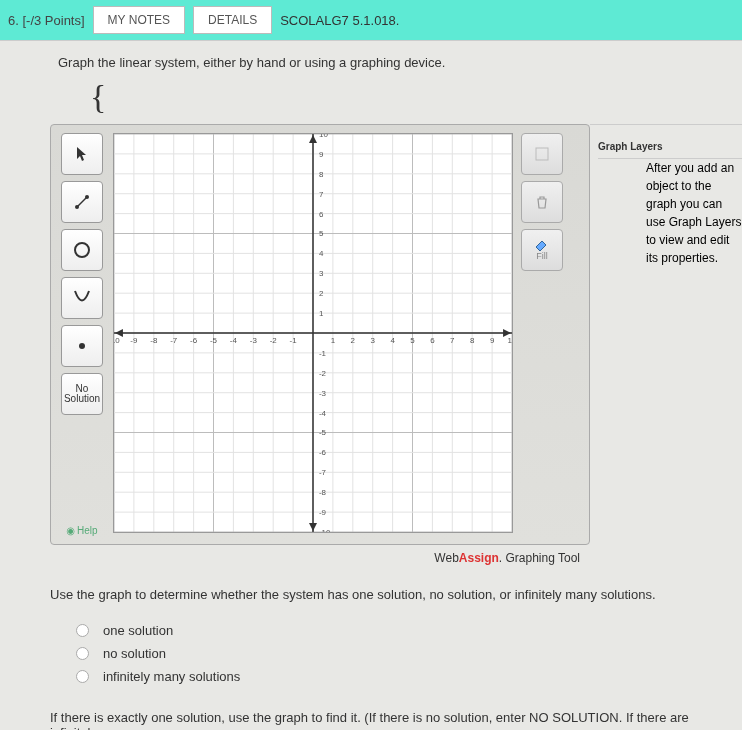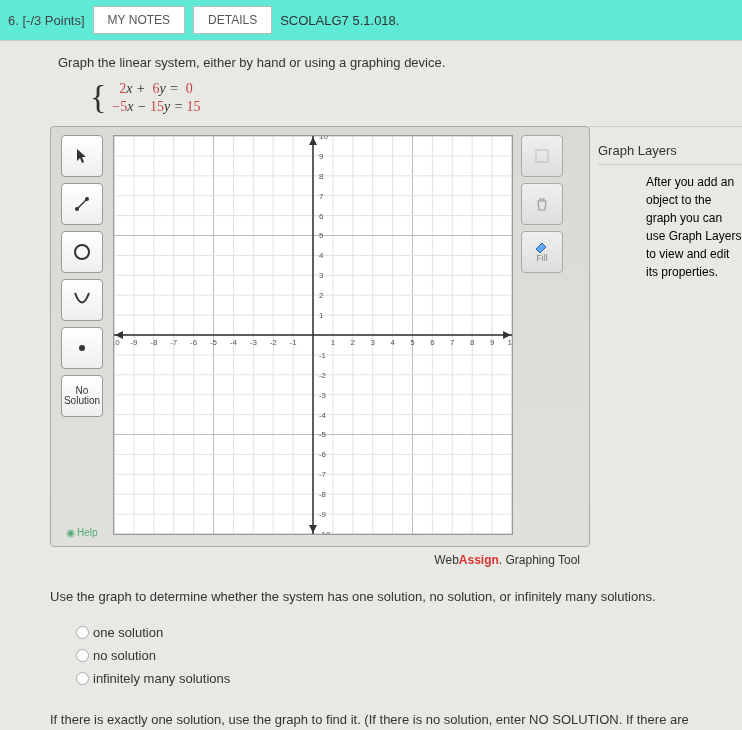--- a/index.html
+++ b/index.html
@@ -51,10 +51,6 @@
 
 <div class="eqs">
   <span class="brace">{</span>
-  <div class="eqcol">
-    <span class="eq">&nbsp;&nbsp;<span class="coef">2</span><i>x</i> + &nbsp;<span class="coef">6</span><i>y</i> = &nbsp;<span class="coef">0</span></span>
-    <span class="eq"><span class="coef">−5</span><i>x</i> − <span class="coef">15</span><i>y</i> = <span class="coef">15</span></span>
-  </div>
 </div>
 
 <div class="graph-area">

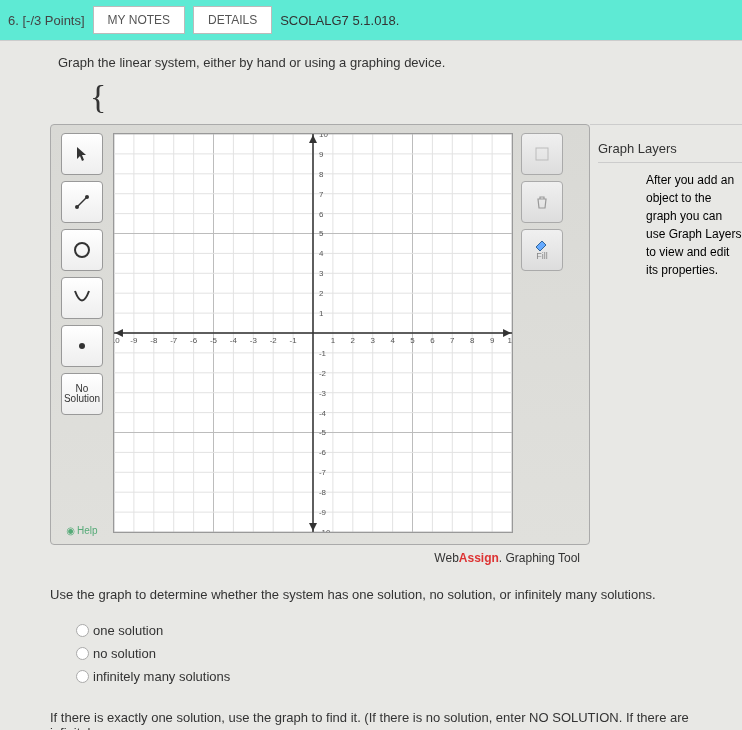--- a/index.html
+++ b/index.html
@@ -29,7 +29,7 @@
     .wa-assign { color: #d33; font-weight: bold; }
     .wa-rest { color: #333; }
     .side-info { flex: 1; padding: 10px 0 0 8px; border-top: 1px solid #ccc; }
-    .side-title { font-weight: normal; font-size: 13px; padding: 6px 0; border-bottom: 1px solid #ccc; margin-bottom: 8px; }
+    .side-title { font-weight: bold; font-size: 10px; padding: 6px 0; border-bottom: 1px solid #ccc; }
     .side-text { font-size: 12px; line-height: 18px; color: #000000; margin-left: 48px; }
     .question { padding: 18px 30px 8px 50px; font-size: 13px; line-height: 20px; }
     .opts { padding: 6px 0 6px 76px; }

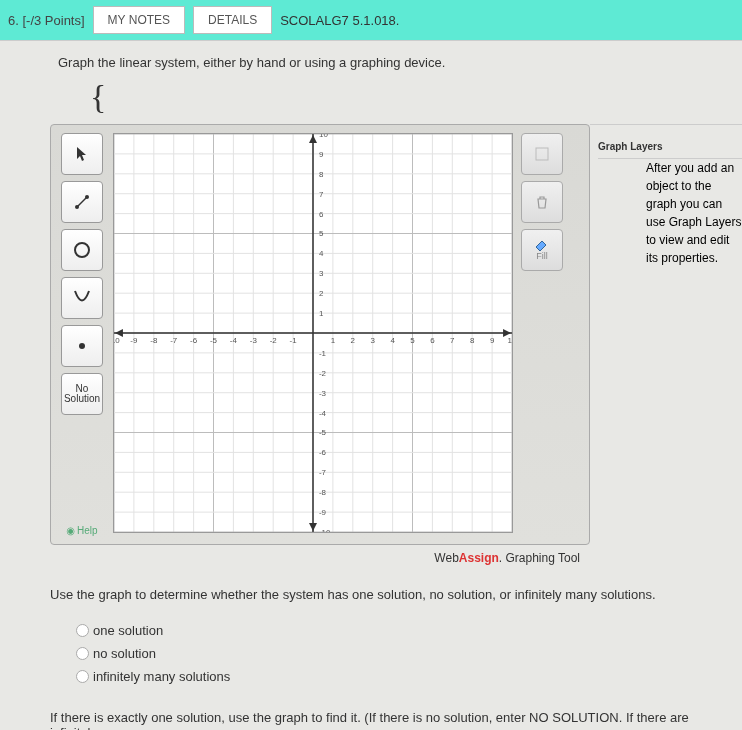--- a/index.html
+++ b/index.html
@@ -33,7 +33,7 @@
     .side-text { font-size: 12px; line-height: 18px; color: #000000; margin-left: 48px; }
     .question { padding: 18px 30px 8px 50px; font-size: 13px; line-height: 20px; }
     .opts { padding: 6px 0 6px 76px; }
-    .opt { display: flex; align-items: center; gap: 4px; padding: 4px 0; font-size: 13px; }
+    .opt { display: flex; align-items: center; gap: 14px; padding: 4px 0; font-size: 13px; }
     .radio { width: 13px; height: 13px; border: 1px solid #aaa; border-radius: 50%; background: #fff; cursor: pointer; }
     .final { padding: 16px 20px 12px 50px; font-size: 13px; }
   </style>

